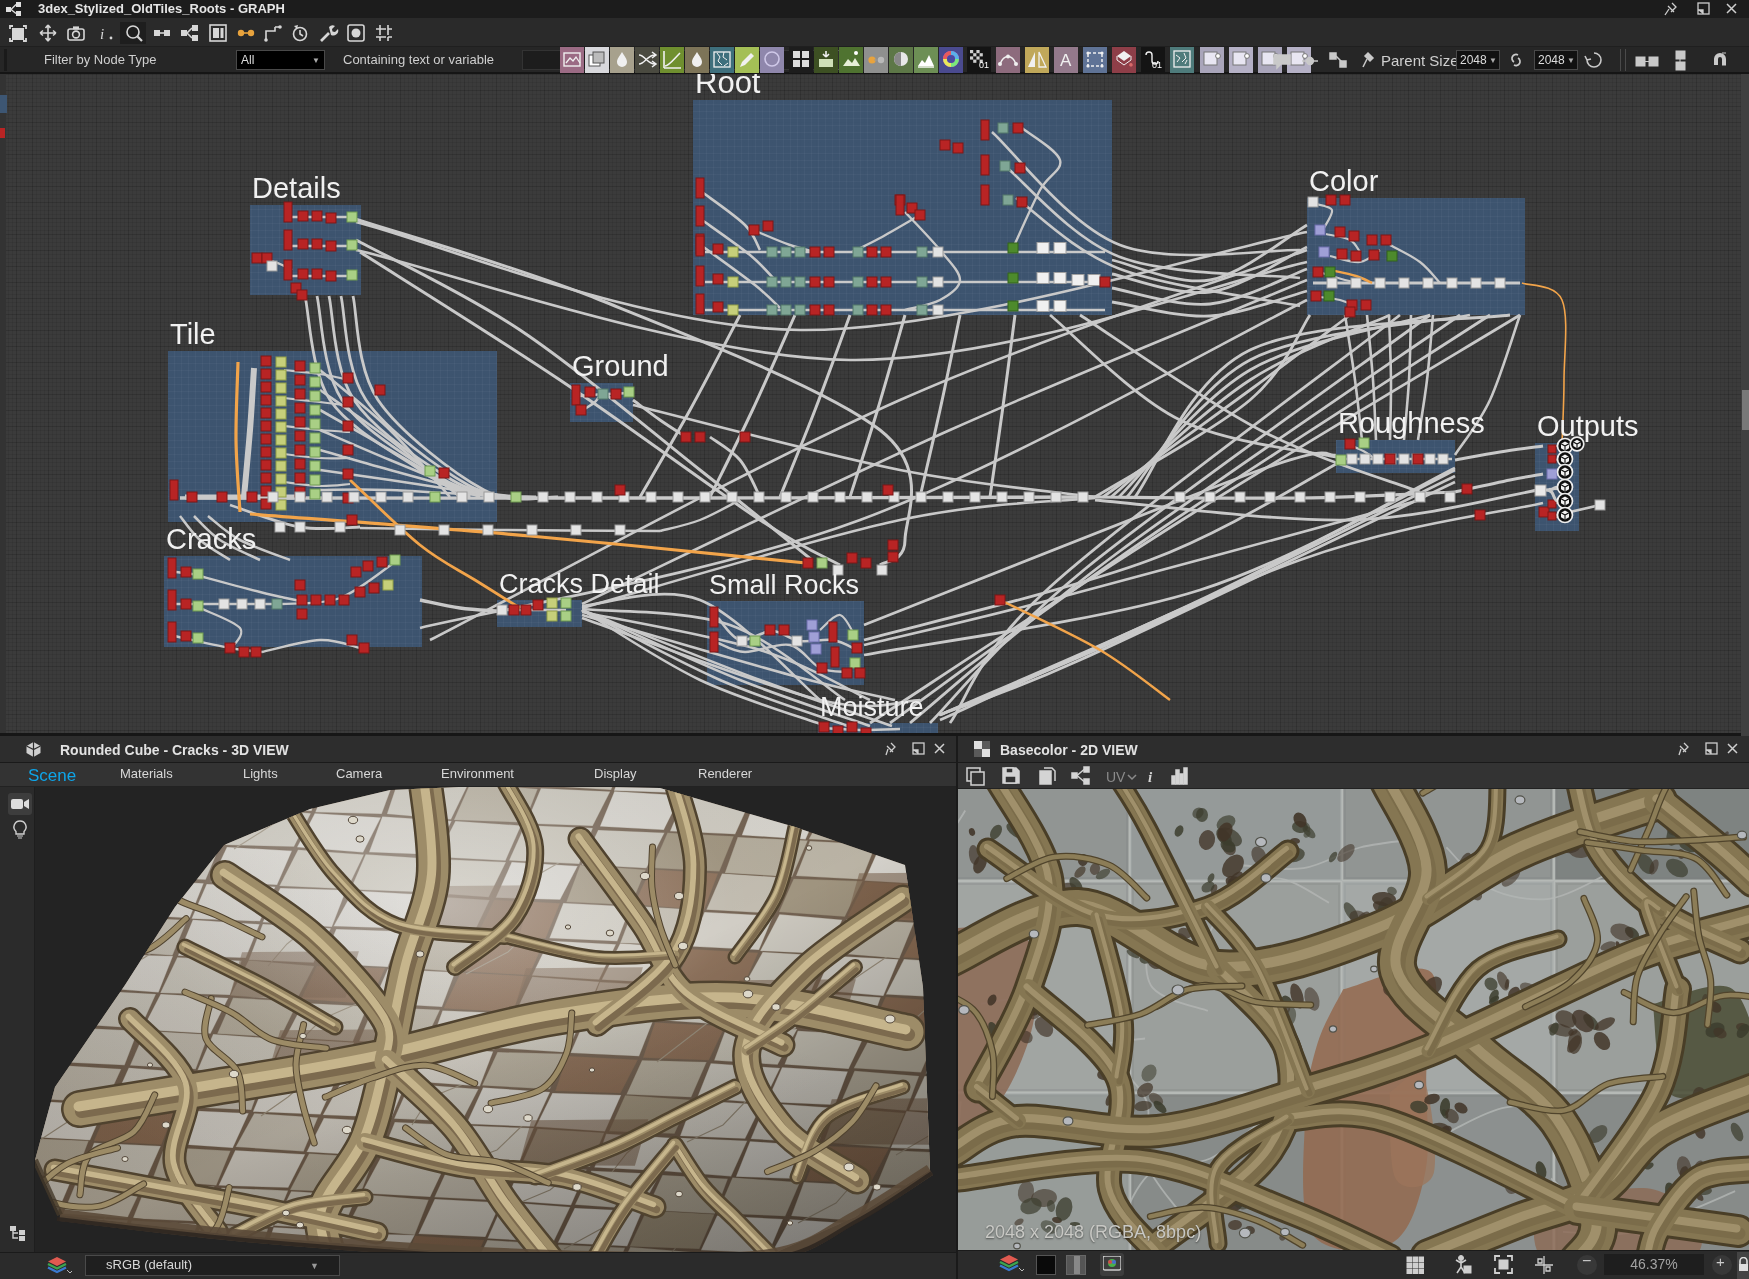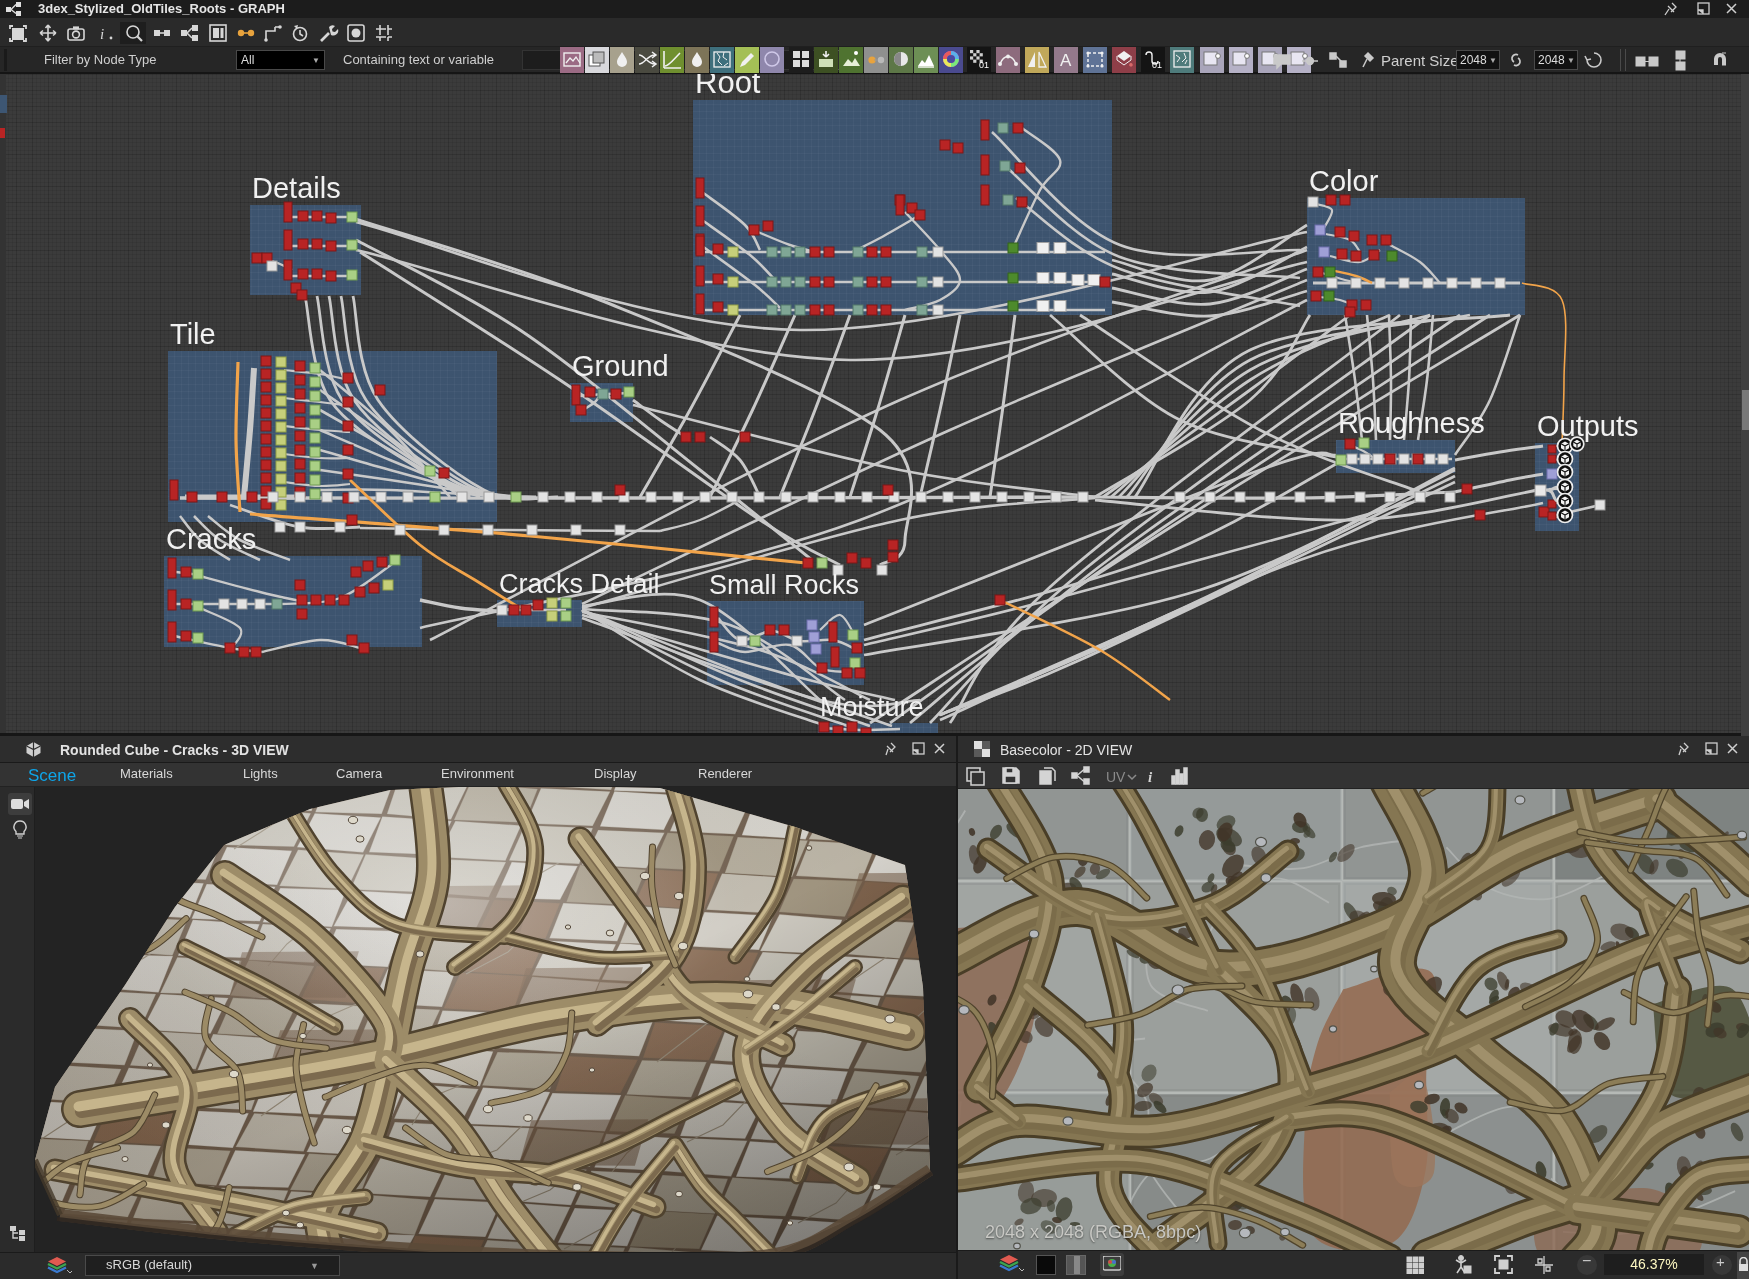--- a/index.html
+++ b/index.html
@@ -1377,7 +1377,7 @@
     <rect x="8" width="8" height="8" fill="#5a5a5a"></rect>
     <rect y="8" width="8" height="8" fill="#5a5a5a"></rect>
   </svg>
-<div class="abs" style="left:1000px;top:742px;font-size:14px;font-weight:normal;color:#e2e2e2">Basecolor - 2D VIEW</div>
+<div class="abs" style="left:1000px;top:742px;font-size:14px;font-weight:bold;color:#e2e2e2">Basecolor - 2D VIEW</div>
 <svg class="abs" style="left:1678px;top:742px" width="62" height="14" viewBox="0 0 62 14">
     <g stroke="#cfcfcf" fill="none" stroke-width="1.3">
       <path d="M6,1 l4,4 -5,5 M3,7 l-2,6 M2,4 l6,6"></path>

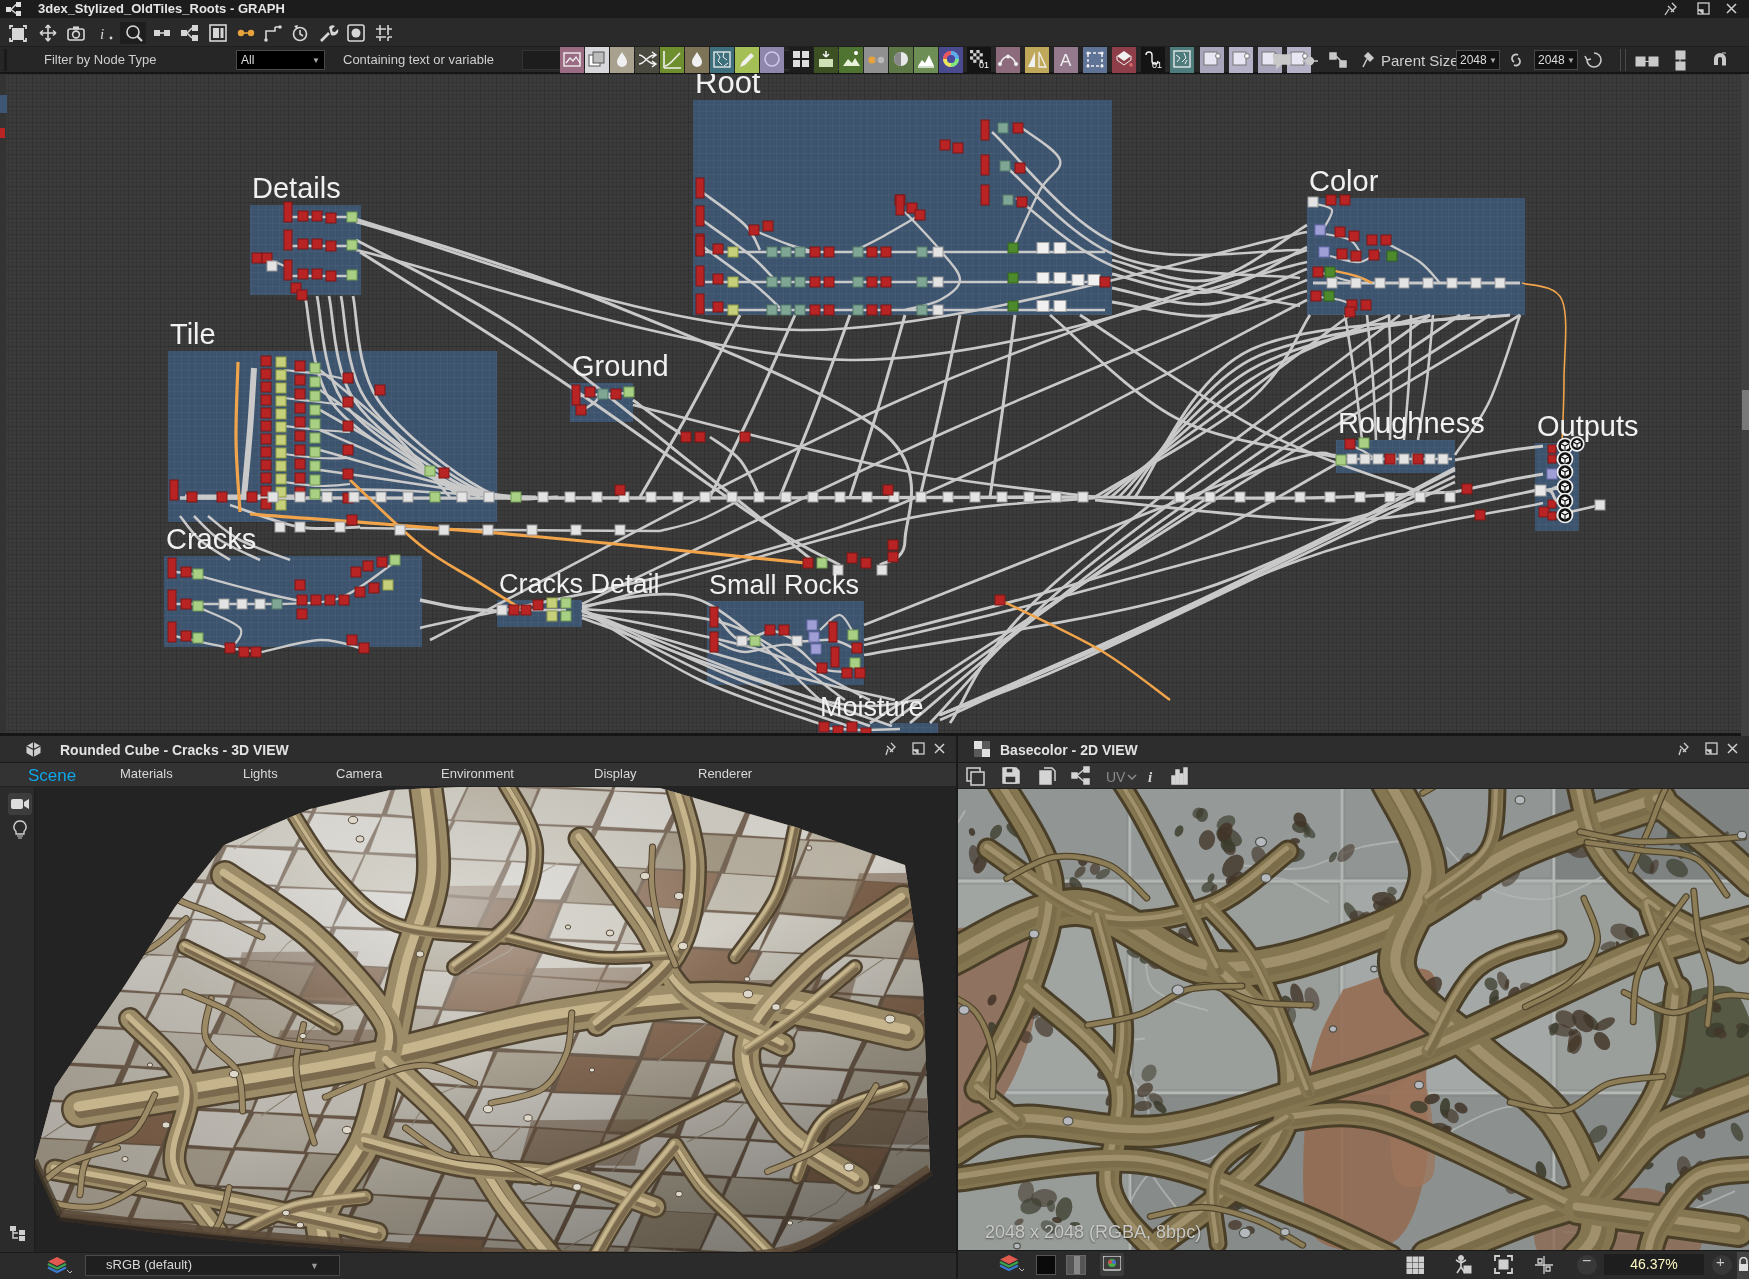--- a/index.html
+++ b/index.html
@@ -1858,7 +1858,7 @@
   </svg>
 <div class="abs" style="left:1577px;top:1255px;width:20px;height:20px;background:#383838;border-radius:10px"></div>
 <div class="abs" style="left:1582px;top:1252px;font-size:16px;color:#ccc">−</div>
-<div class="abs" style="left:1604px;top:1254px;width:100px;height:21px;background:#1e1e1e;color:#fef9c3;font-size:14px;text-align:center;line-height:21px">46.37%</div>
+<div class="abs" style="left:1604px;top:1254px;width:100px;height:21px;background:#1e1e1e;color:#a3a3a3;font-size:14px;text-align:center;line-height:21px">46.37%</div>
 <div class="abs" style="left:1712px;top:1255px;width:20px;height:20px;background:#383838;border-radius:10px"></div>
 <div class="abs" style="left:1716px;top:1253px;font-size:15px;color:#ccc">+</div>
 <div class="abs" style="left:1737px;top:1252px;width:12px;height:27px;background:#444"></div>

